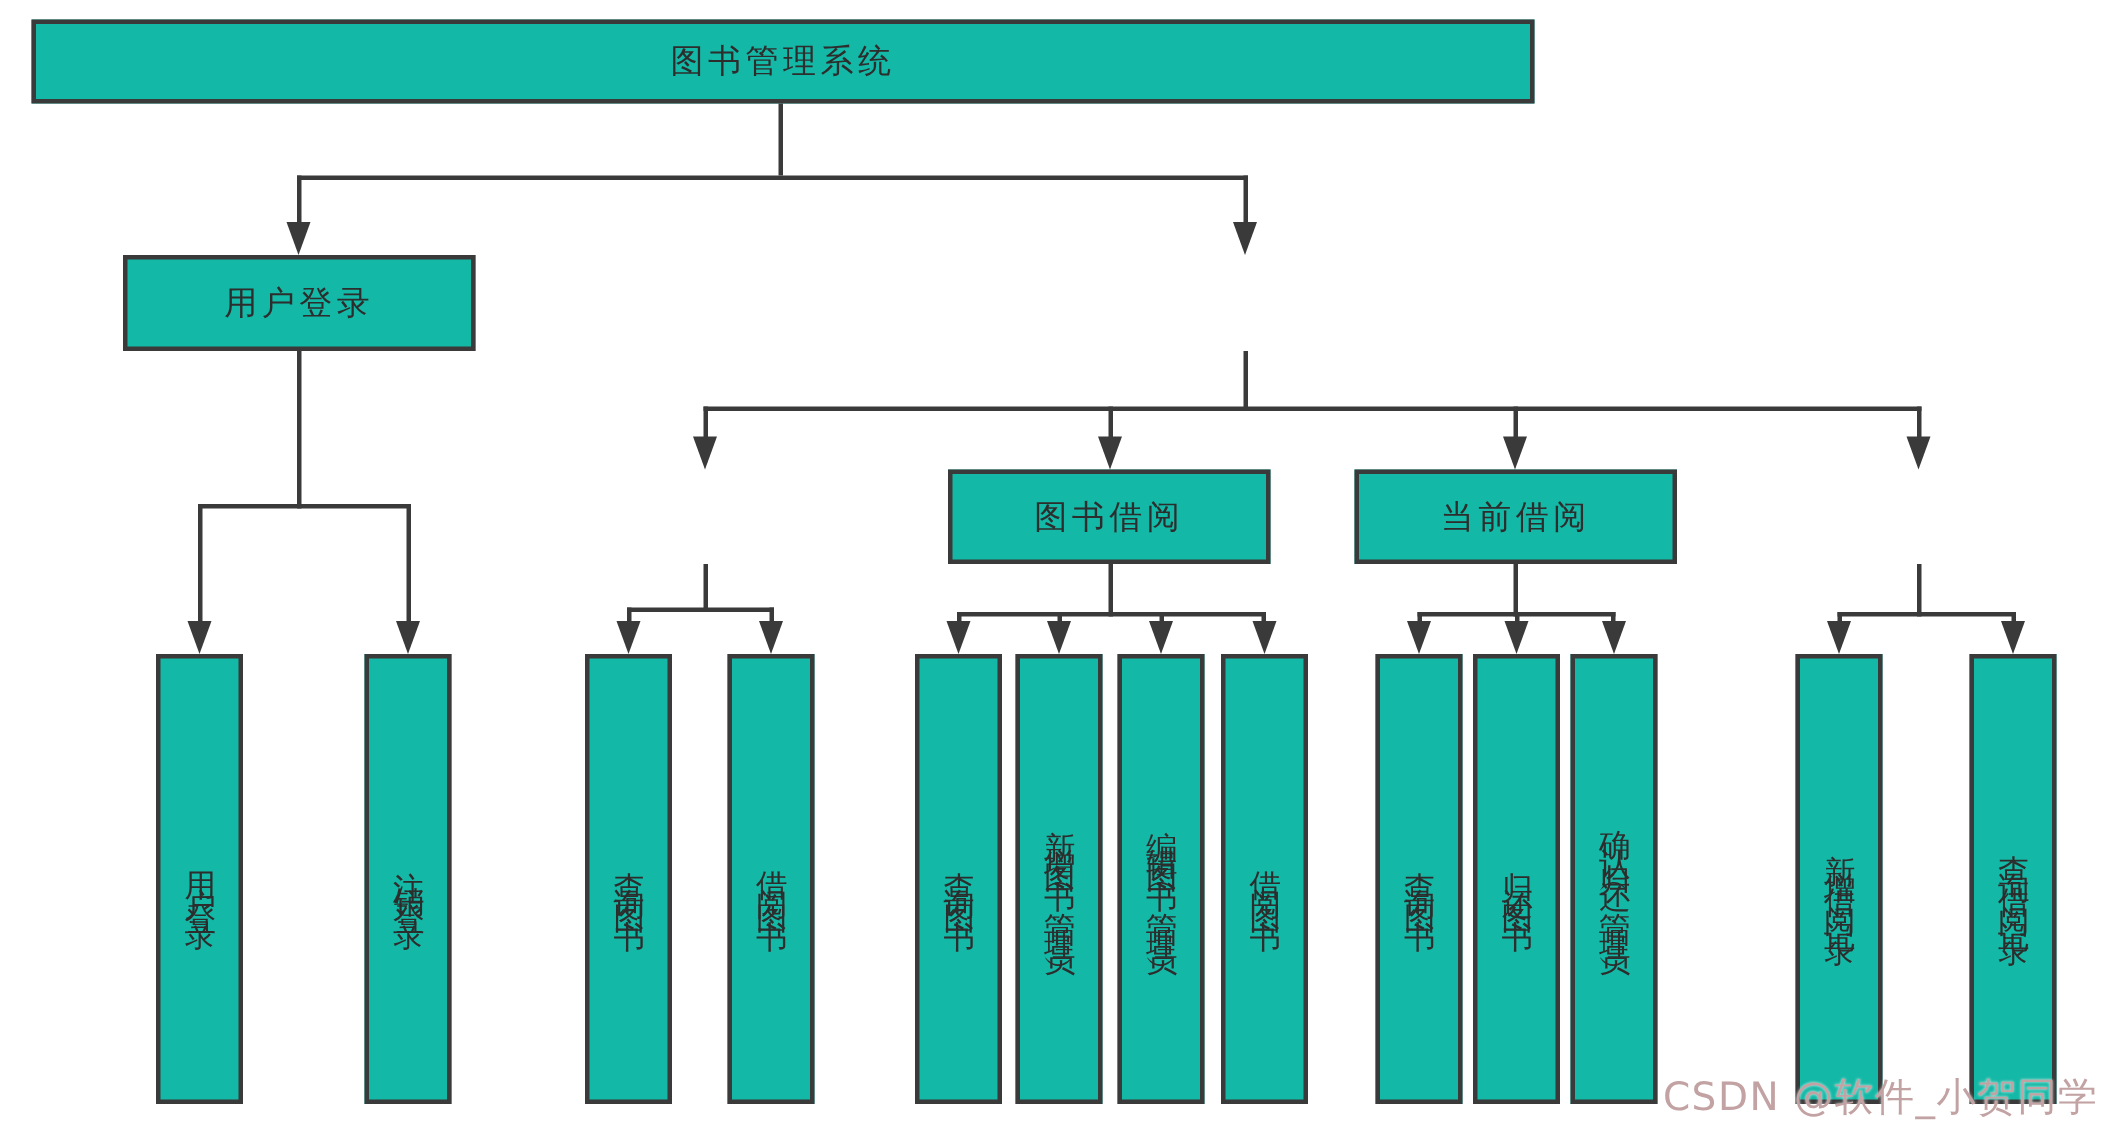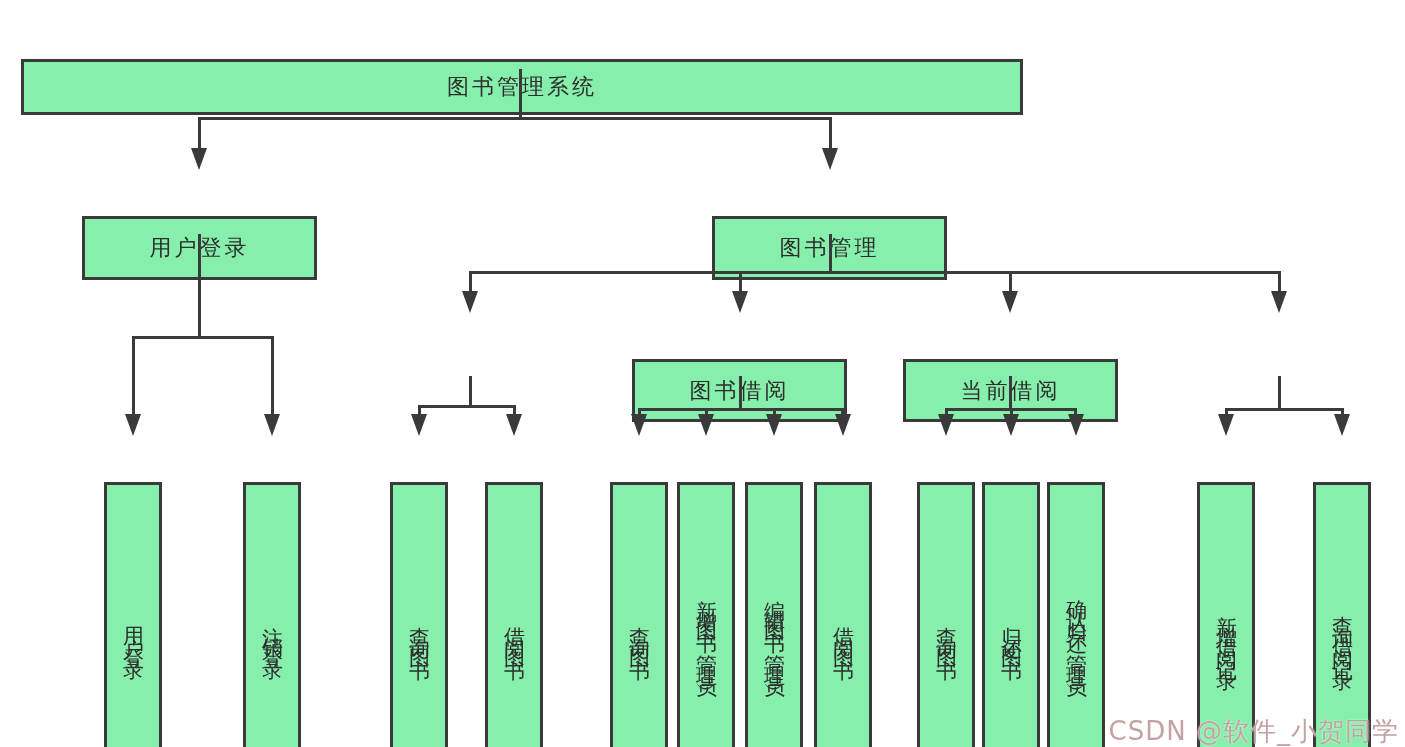--- a/index.html
+++ b/index.html
@@ -22,11 +22,10 @@
     position:absolute;
     box-sizing:border-box;
     border:3px solid var(--line);
-    background:#86efac;
+    background:#14b8a6;
     display:flex;
     align-items:center;
     justify-content:center;
-    margin-top:46px;
   }
   .hlabel{
     font-size:22px;

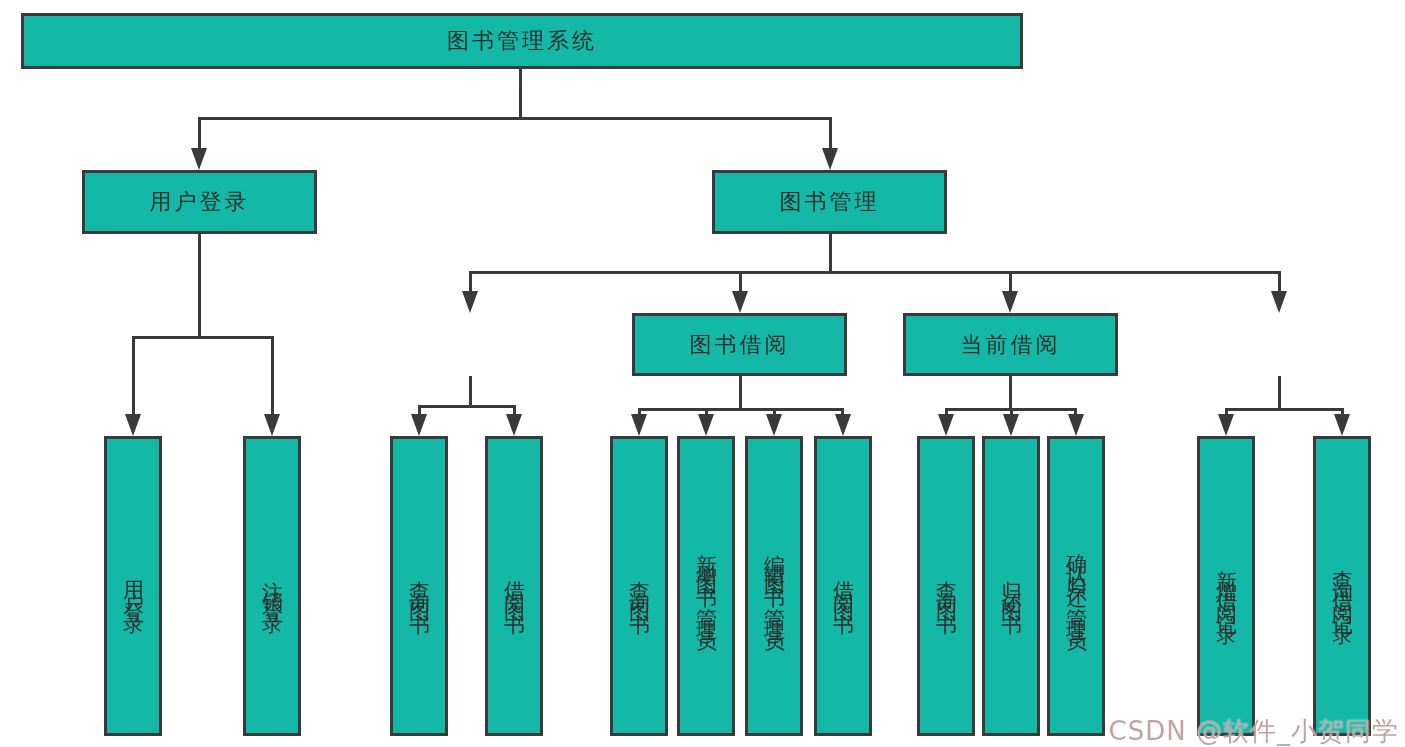--- a/index.html
+++ b/index.html
@@ -73,9 +73,6 @@
 
   <div class="box l2 hlabel" style="left:82px">
     <span>用户登录</span>
-  </div>
-  <div class="box l2 hlabel" style="left:712px">
-    <span>图书管理</span>
   </div>
 
   <div class="box l3 hlabel" style="left:903px">

